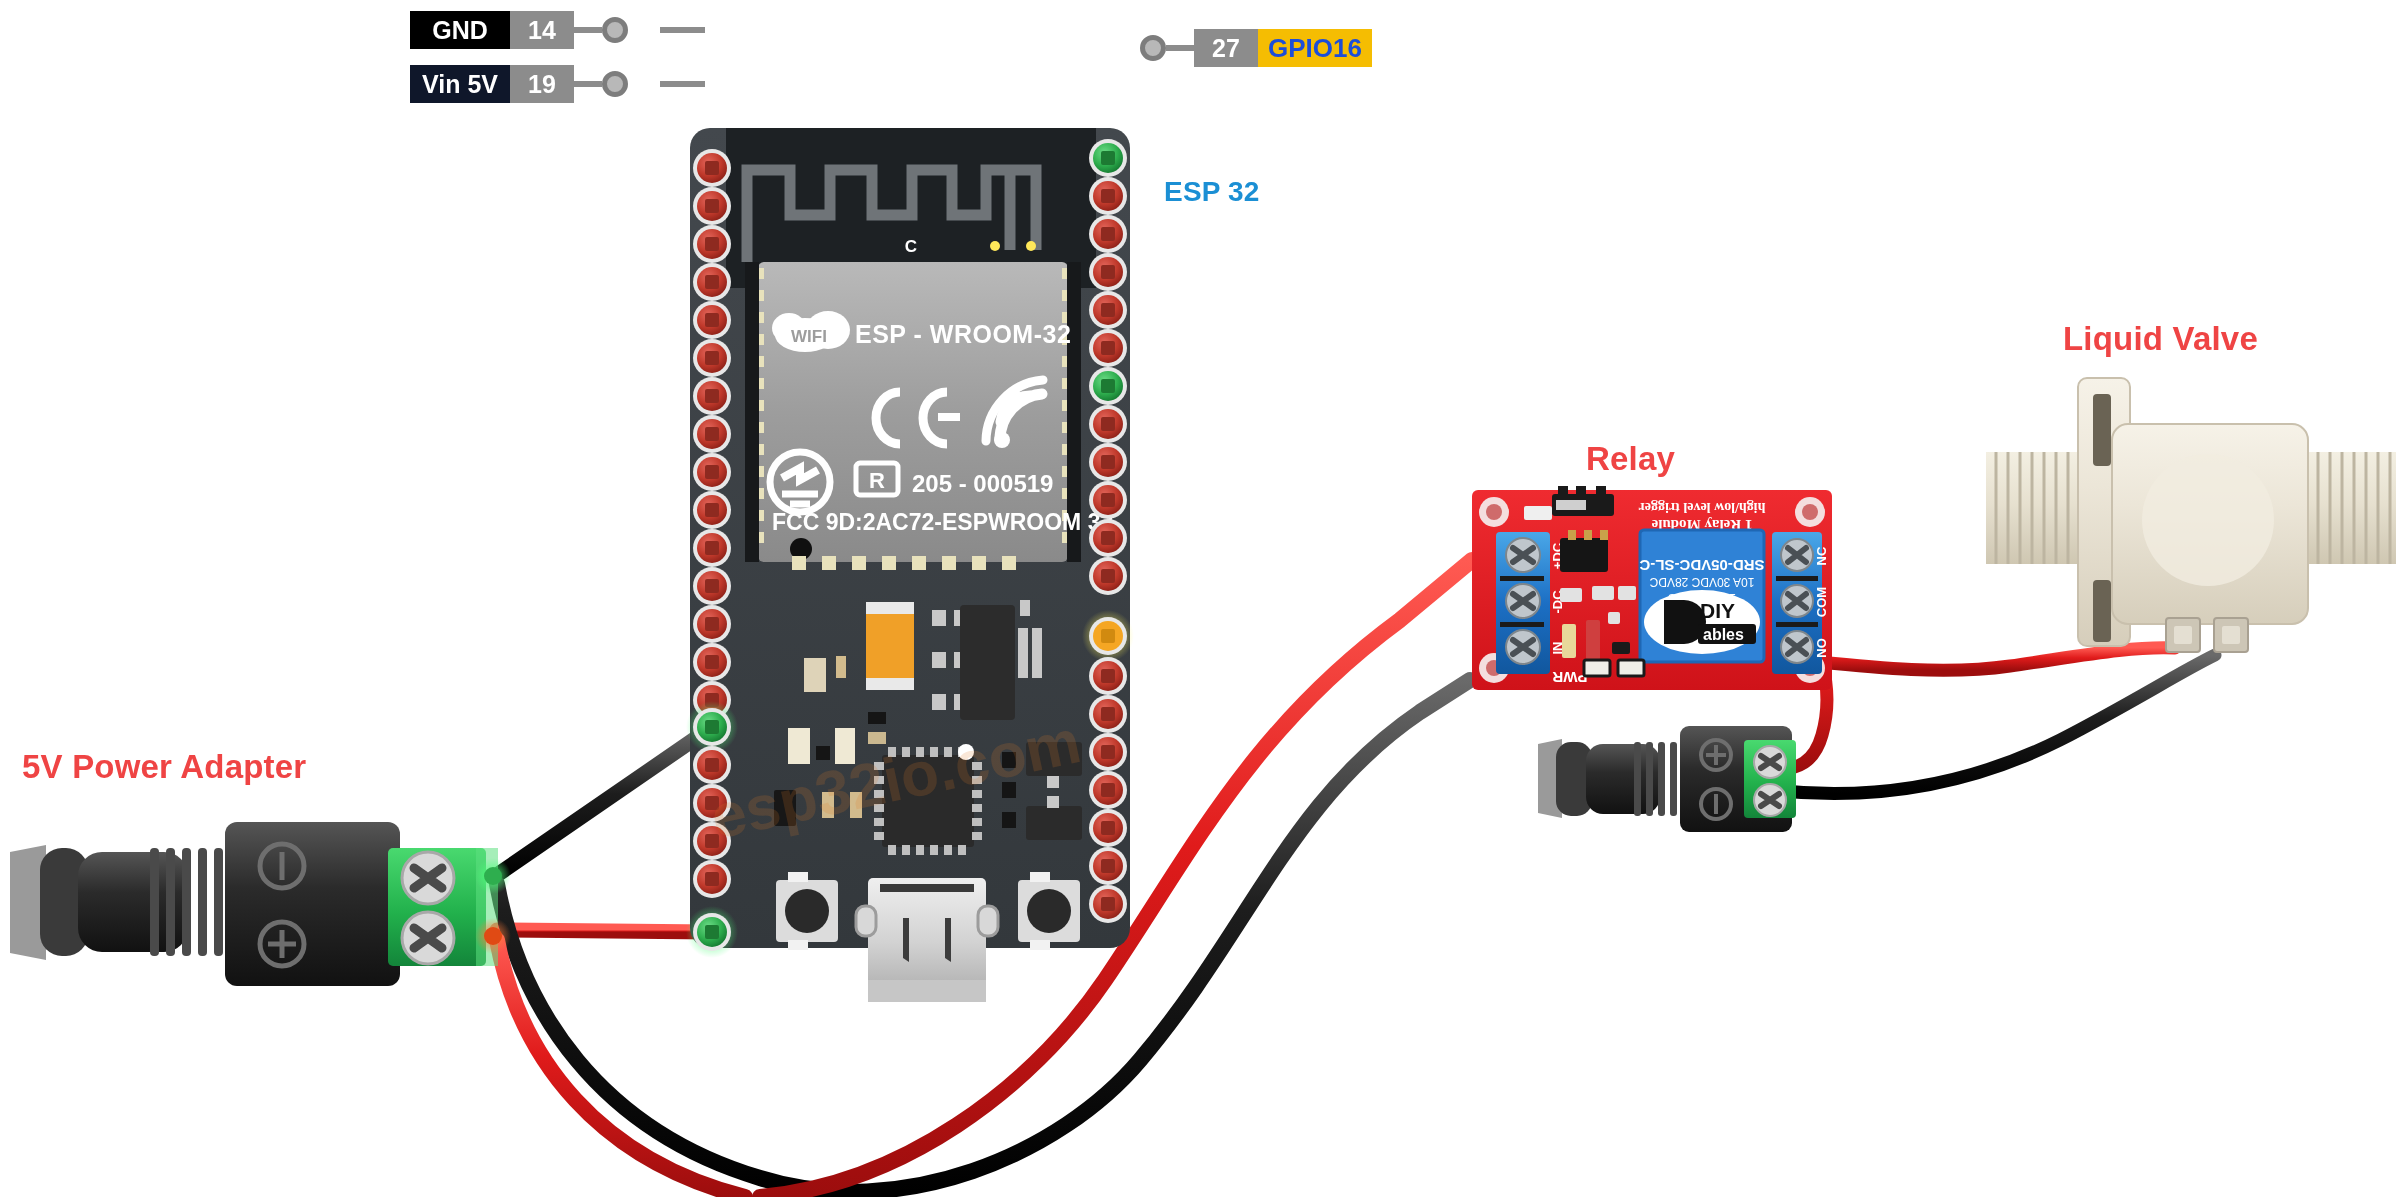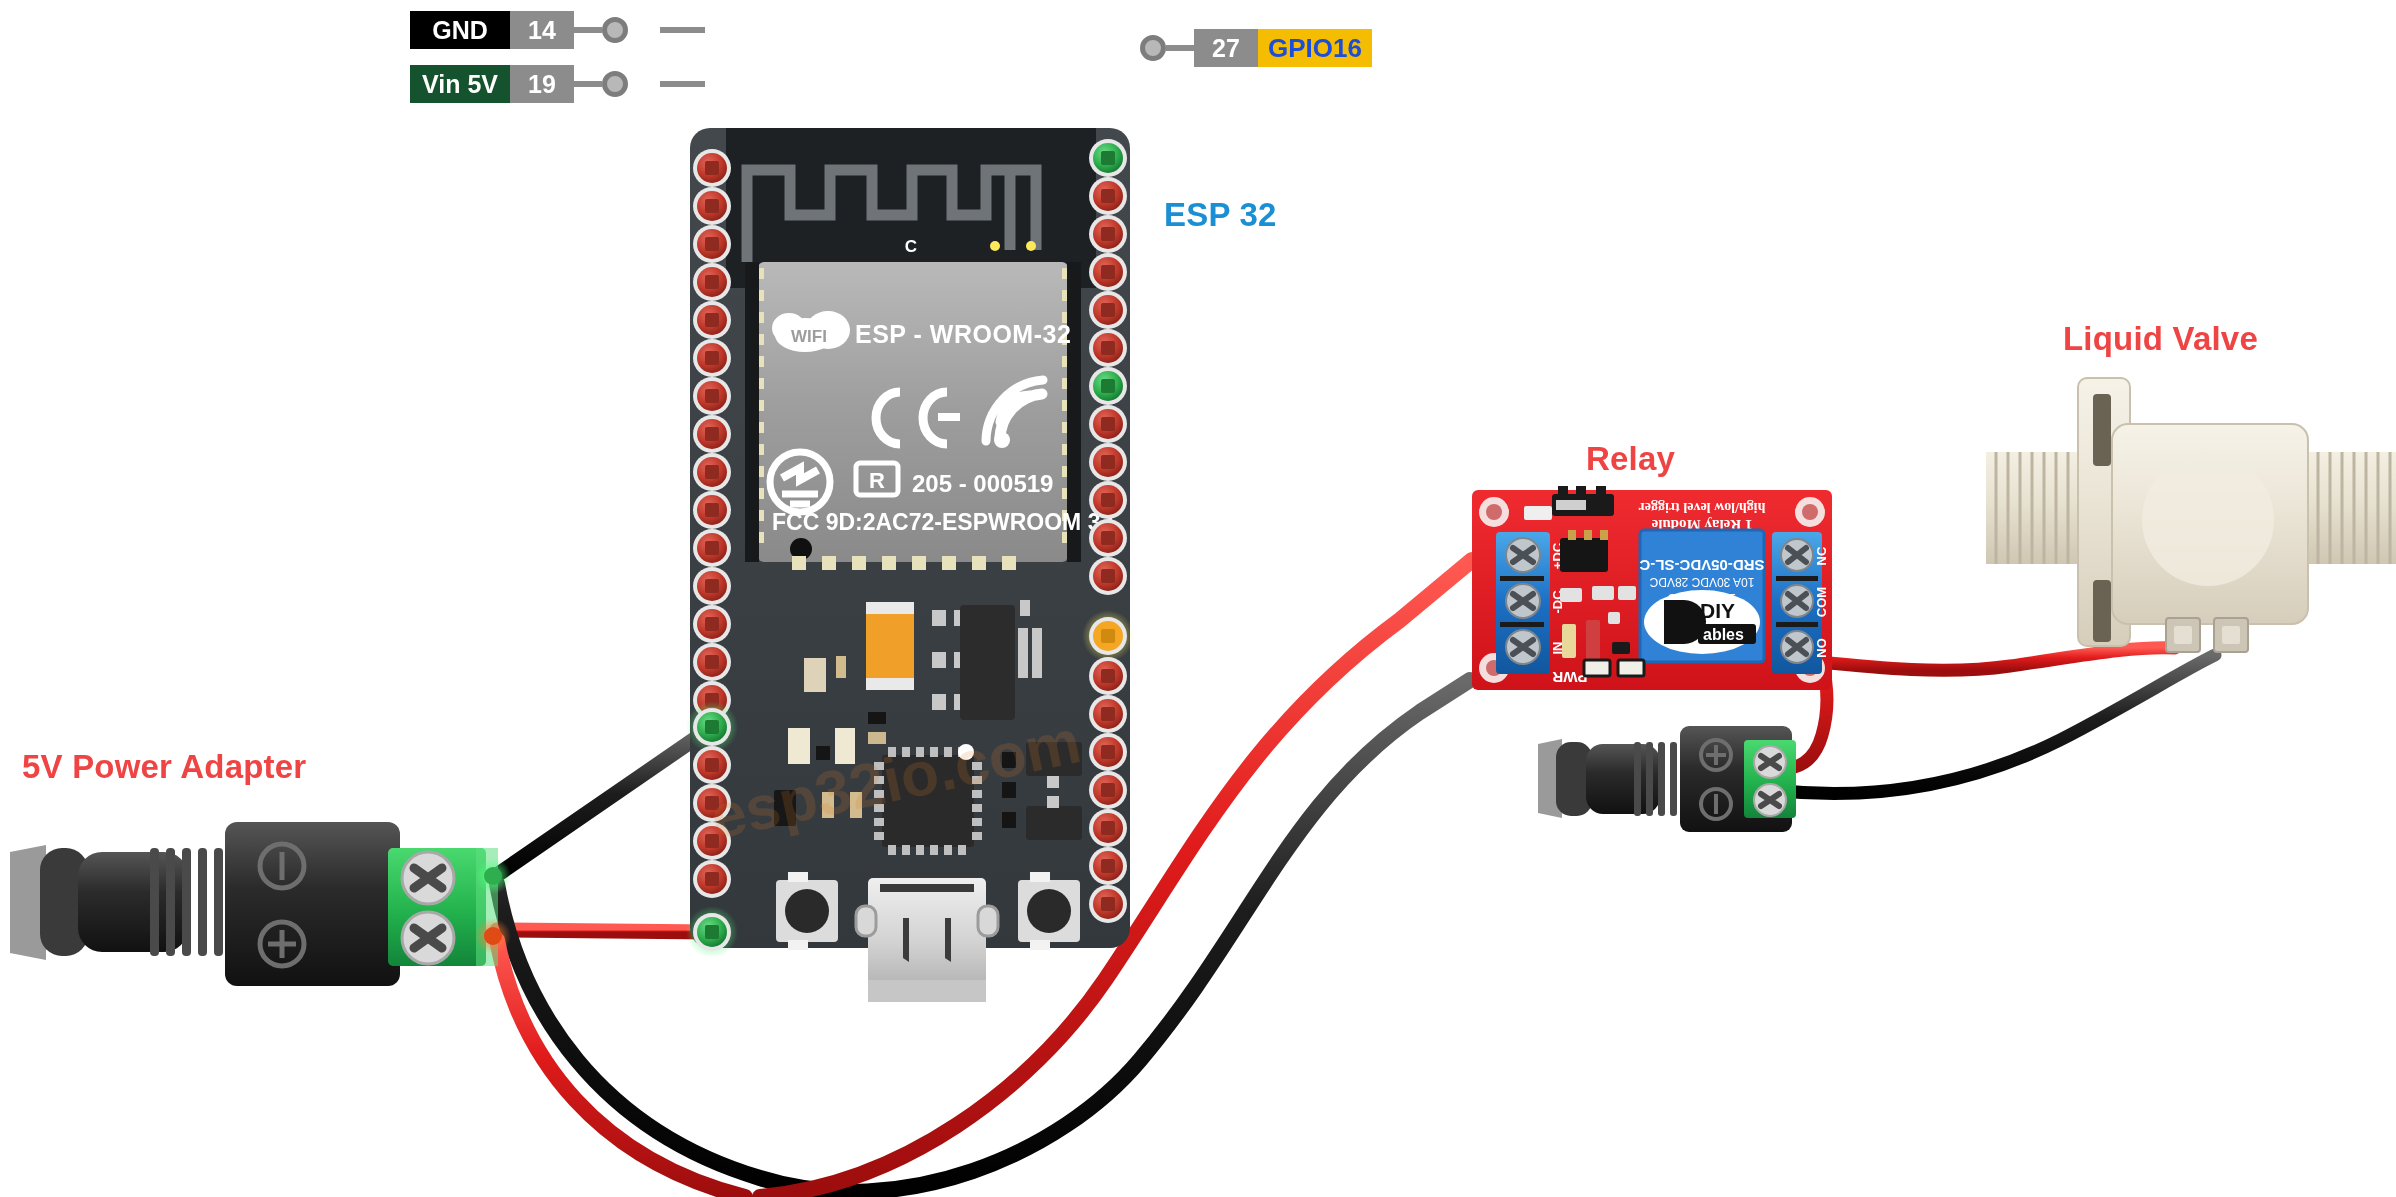--- a/index.html
+++ b/index.html
@@ -689,7 +689,7 @@
   </div>
 
   <div class="pinchip" style="left:410px; top:65px;">
-    <div class="name" style="background:#14532d;">Vin 5V</div>
+    <div class="name" style="background:#0f172a;">Vin 5V</div>
     <div class="num">19</div>
     <div class="lead"></div>
     <div class="dot"></div>

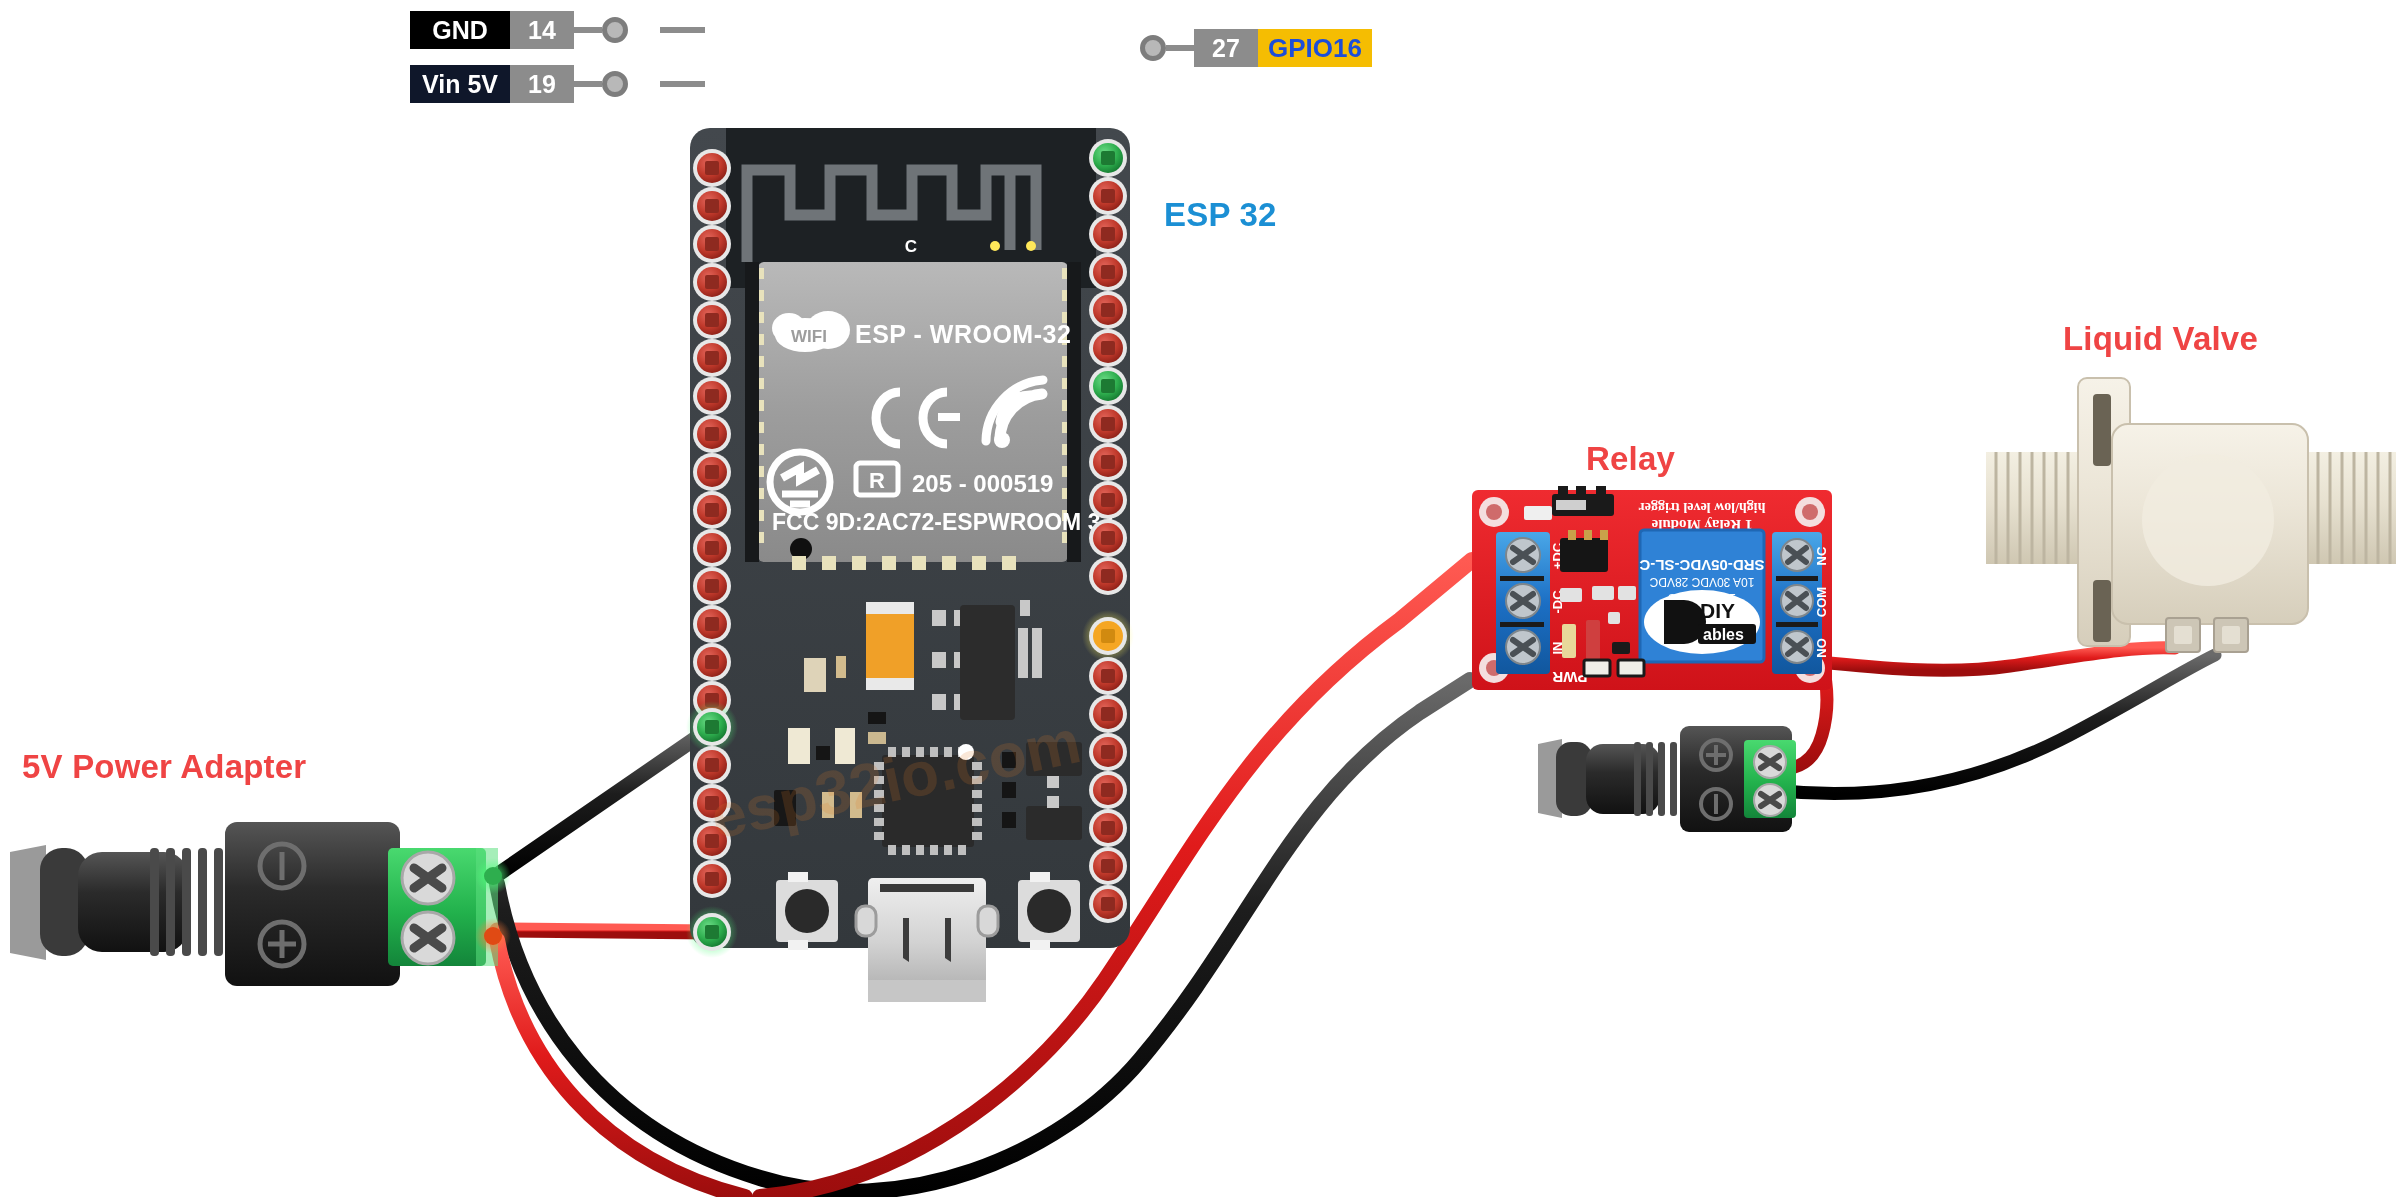--- a/index.html
+++ b/index.html
@@ -702,7 +702,7 @@
     <div class="gpio">GPIO16</div>
   </div>
 
-  <div class="lbl lbl-blue" style="left:1164px; top:176px; font-size:33px;margin-top:20px;">ESP 32</div>
+  <div class="lbl lbl-blue" style="left:1164px; top:176px; font-size:28px;">ESP 32</div>
 
   <div class="lbl lbl-teal" style="left:1586px; top:440px; font-size:33px;">Relay</div>
 

